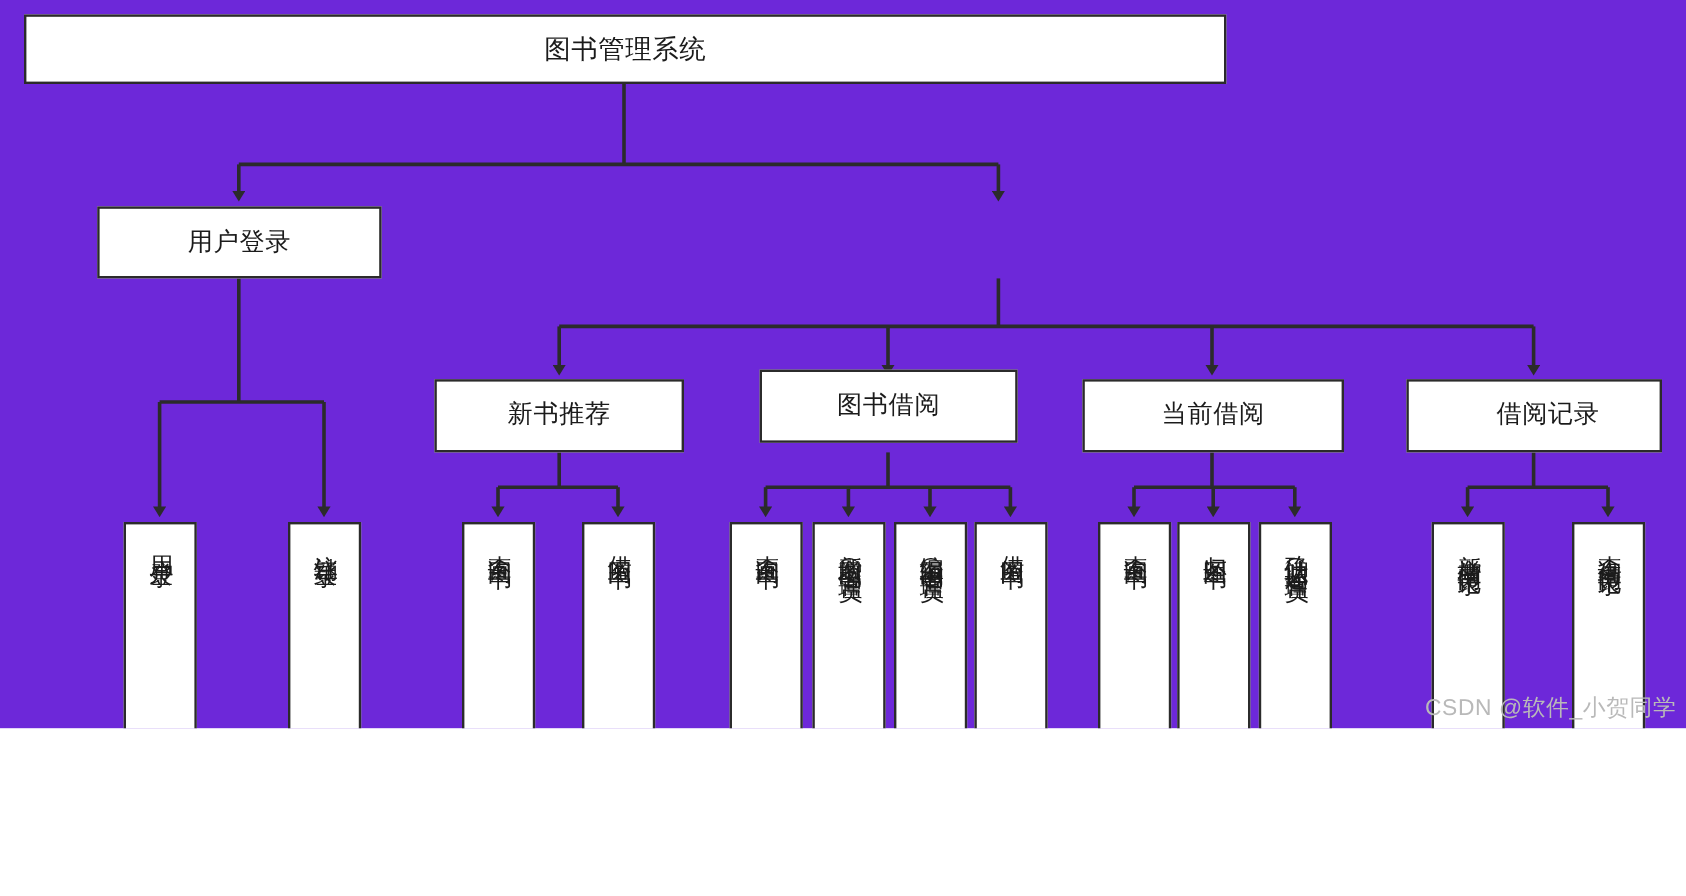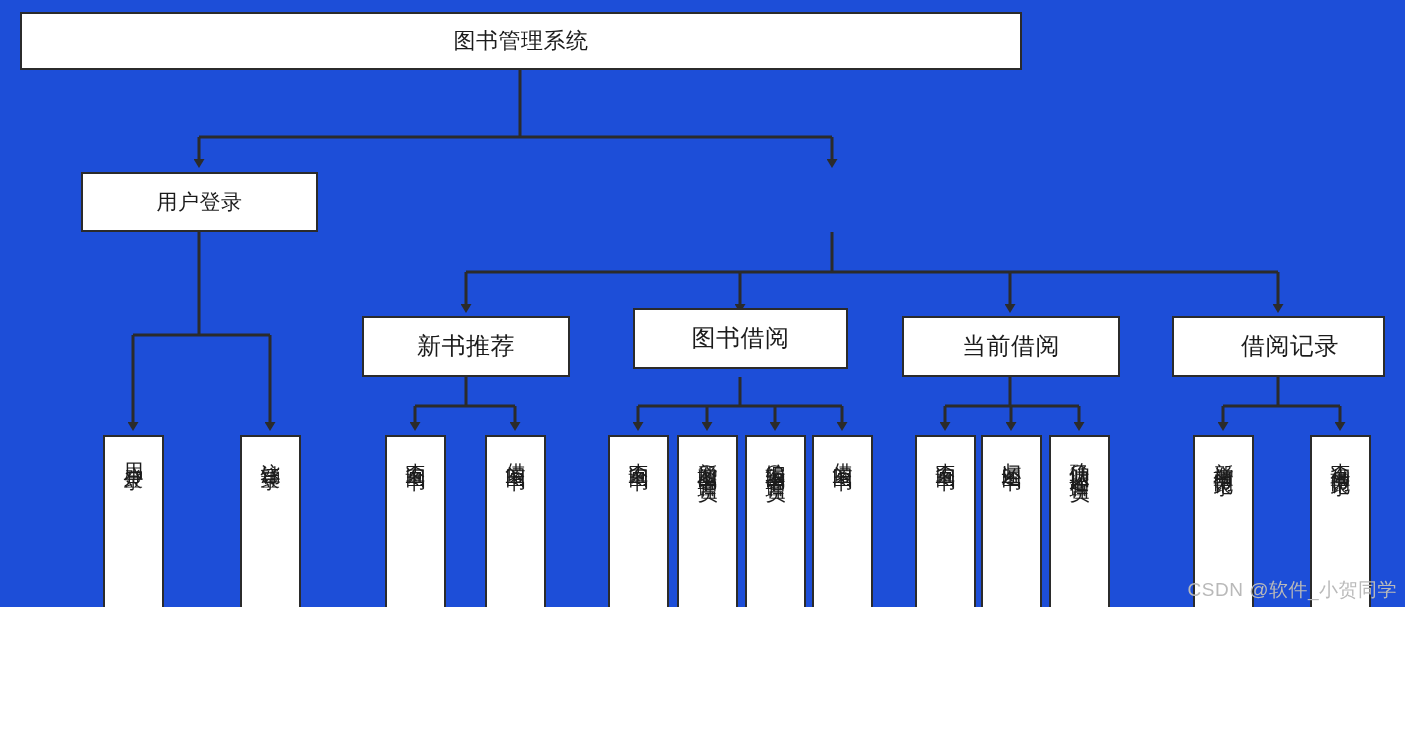--- a/index.html
+++ b/index.html
@@ -15,7 +15,7 @@
     position: relative;
     width: 1405px;
     height: 607px;
-    background: #1d4ed8;
+    background: #6d28d9;
     overflow: hidden;
   }
   #diagram-svg {

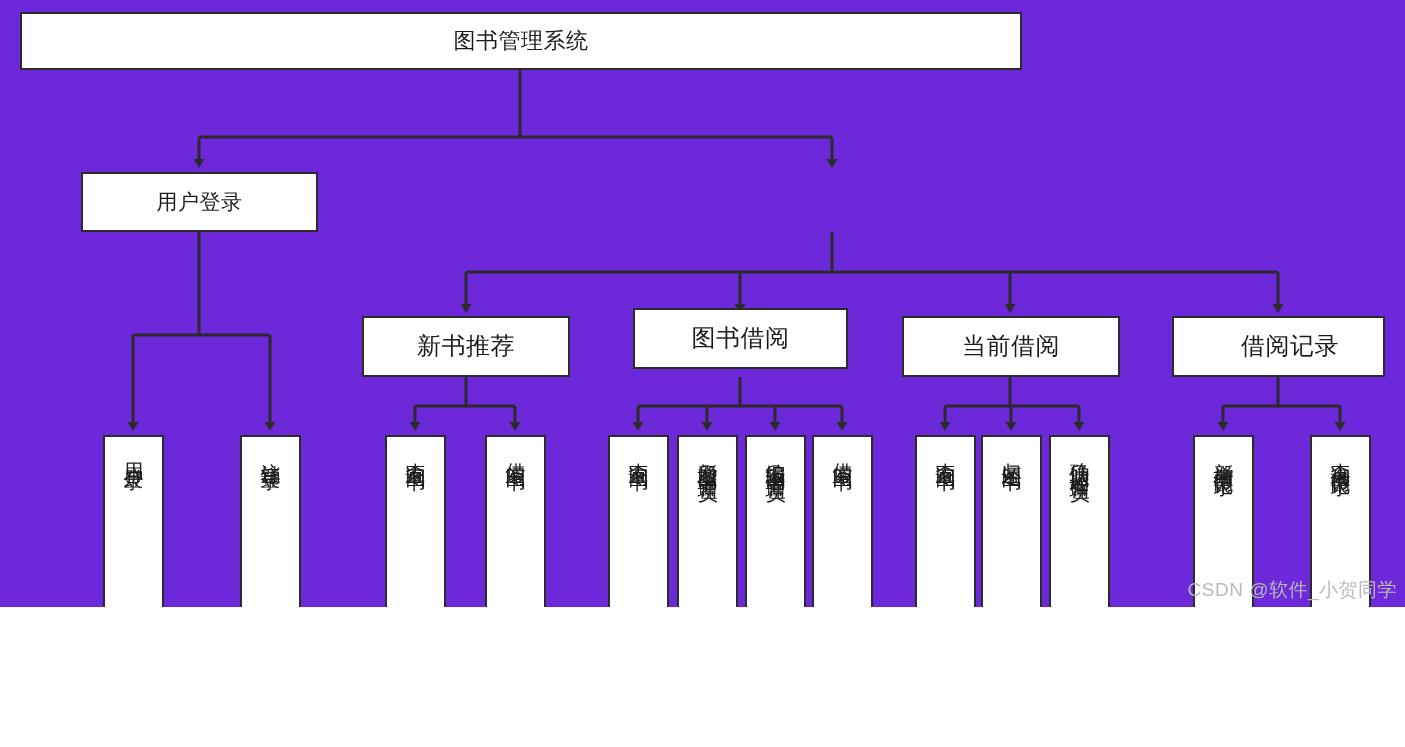--- a/index.html
+++ b/index.html
@@ -44,7 +44,7 @@
   }
   .level0 { font-size: 22px; }
   .level1 { font-size: 21px; }
-  .level2 { font-size: 24px; }
+  .level2 { font-size: 21px; }
   .leaf {
     font-size: 20px;
     padding: 10px 2px;

